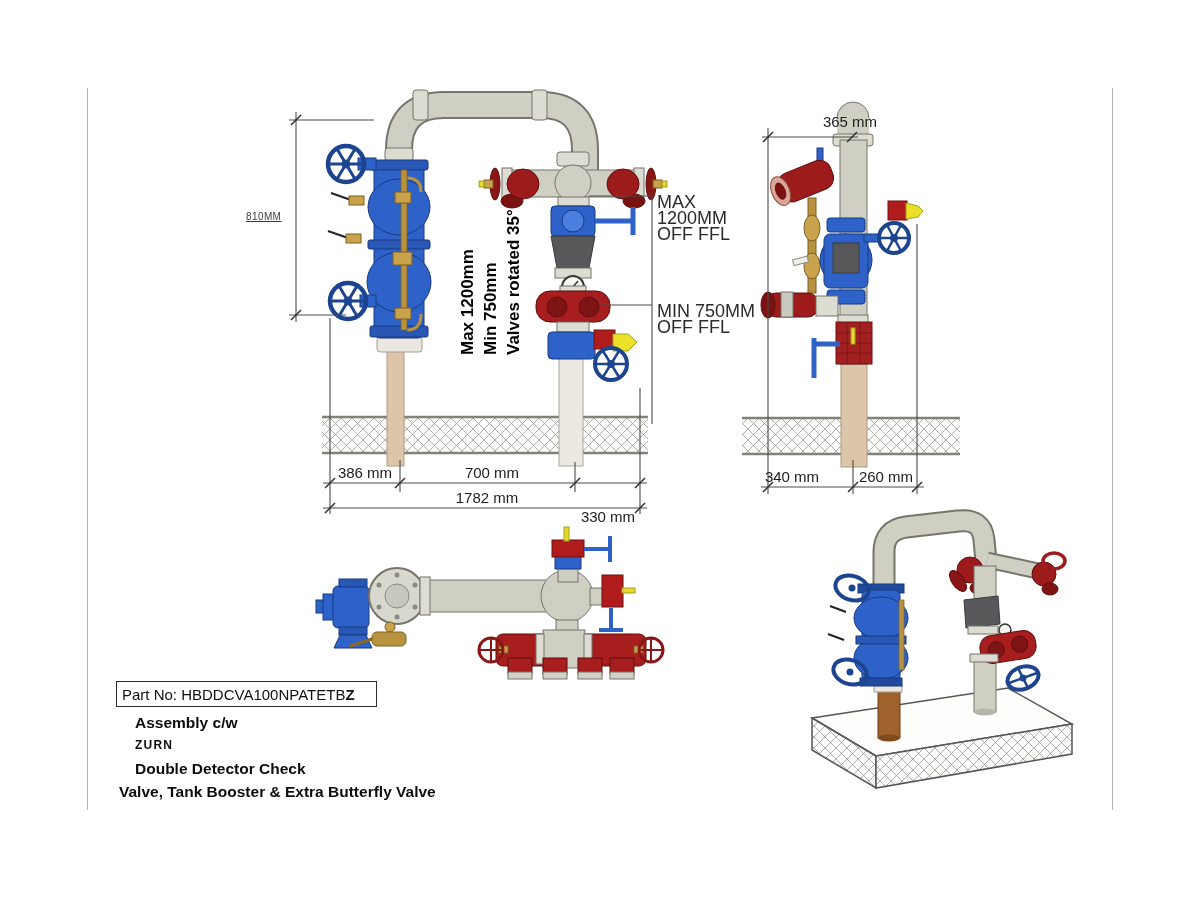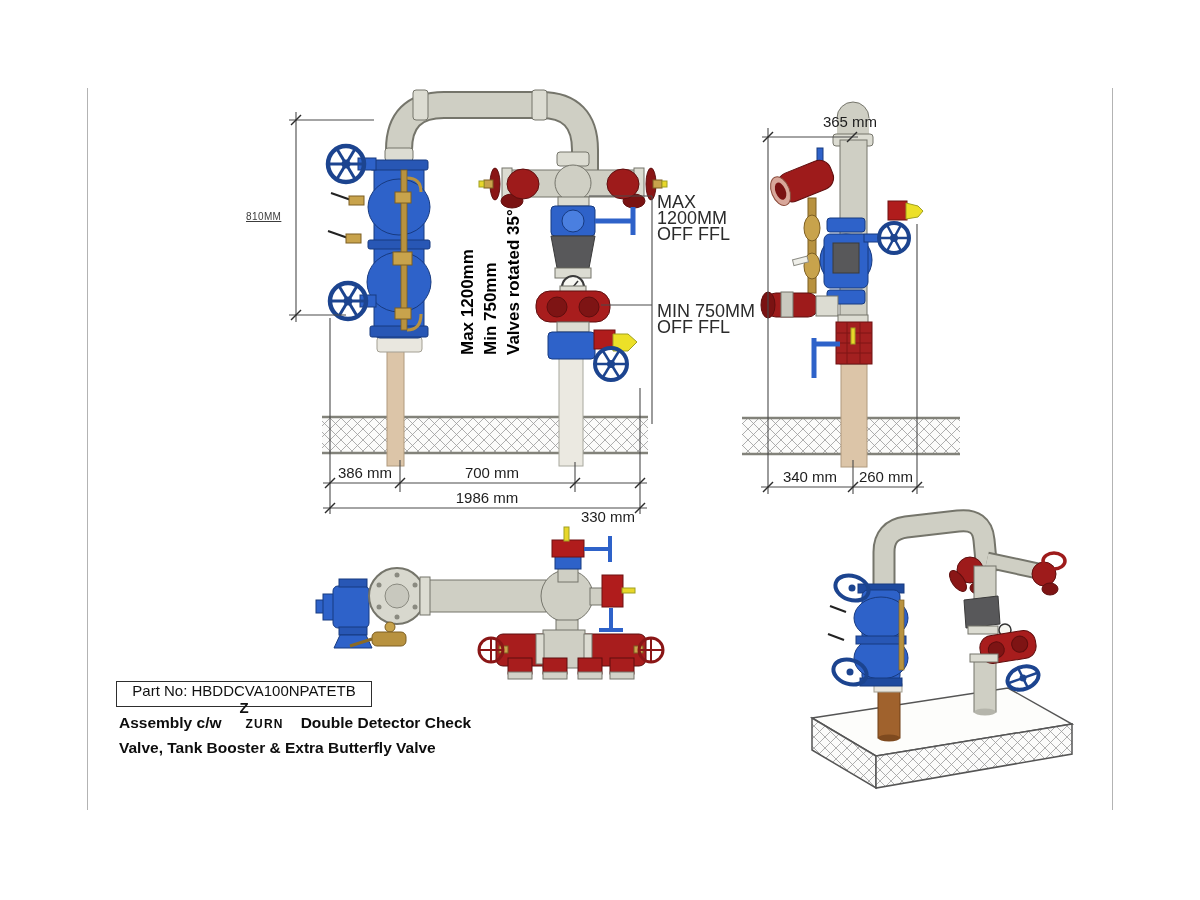--- a/index.html
+++ b/index.html
@@ -447,7 +447,7 @@
   </div>
 
   <div class="dim" style="left:811px;top:113px;margin-left:39px;">365 mm</div>
-  <div class="dim" style="left:810px;top:468px;">340 mm</div>
+  <div class="dim" style="left:792px;top:468px;">340 mm</div>
   <div class="dim" style="left:886px;top:468px;">260 mm</div>
 
   <div class="part-box">

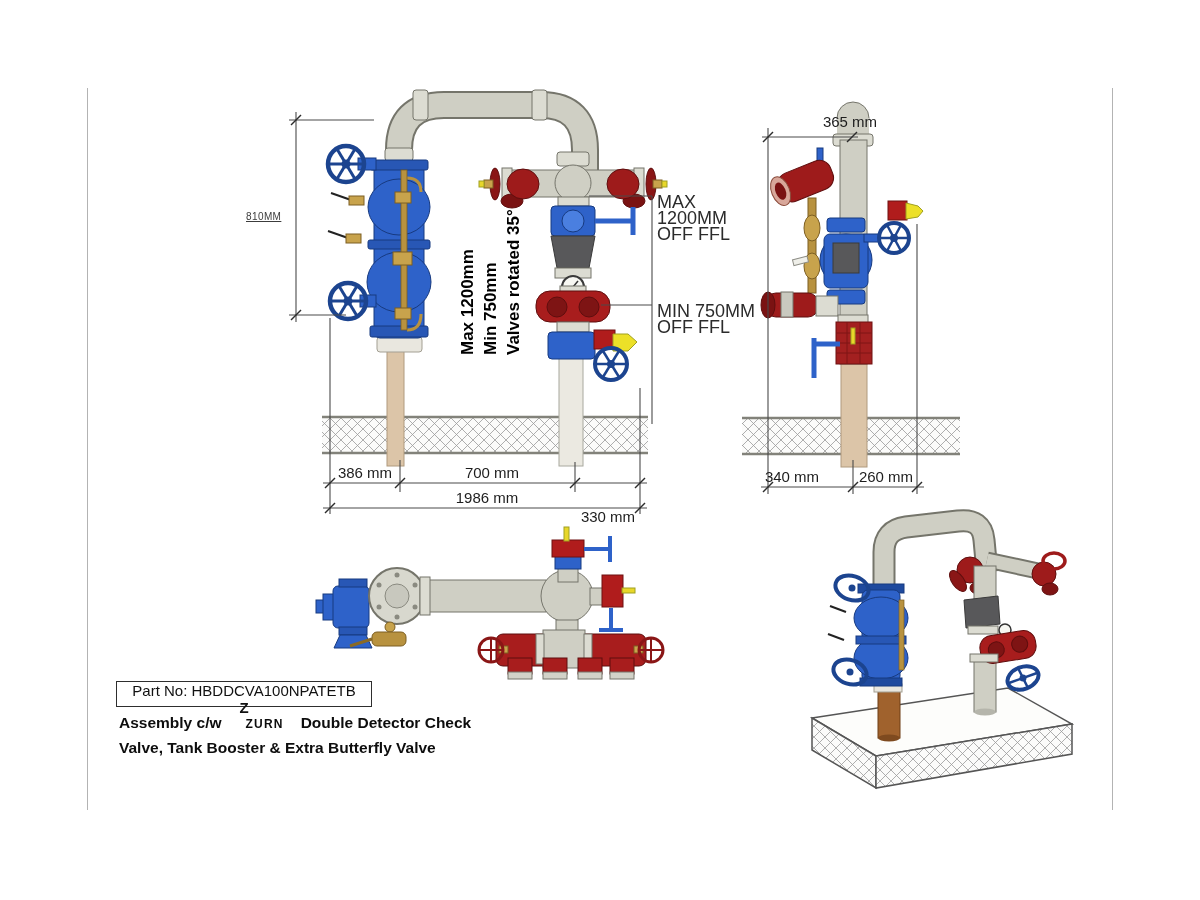--- a/index.html
+++ b/index.html
@@ -435,7 +435,7 @@
   <div class="dim" style="left:365px;top:464px;">386 mm</div>
   <div class="dim" style="left:492px;top:464px;text-align:right;">700 mm</div>
   <div class="dim" style="left:608px;top:464px;margin-top:44px;">330 mm</div>
-  <div class="dim" style="left:487px;top:489px;">1986 mm</div>
+  <div class="dim" style="left:487px;top:489px;">1782 mm</div>
 
   <div class="ann" style="left:657px;top:194px;width:92px;">MAX 1200MM OFF FFL</div>
   <div class="ann" style="left:657px;top:303px;width:106px;">MIN 750MM OFF FFL</div>

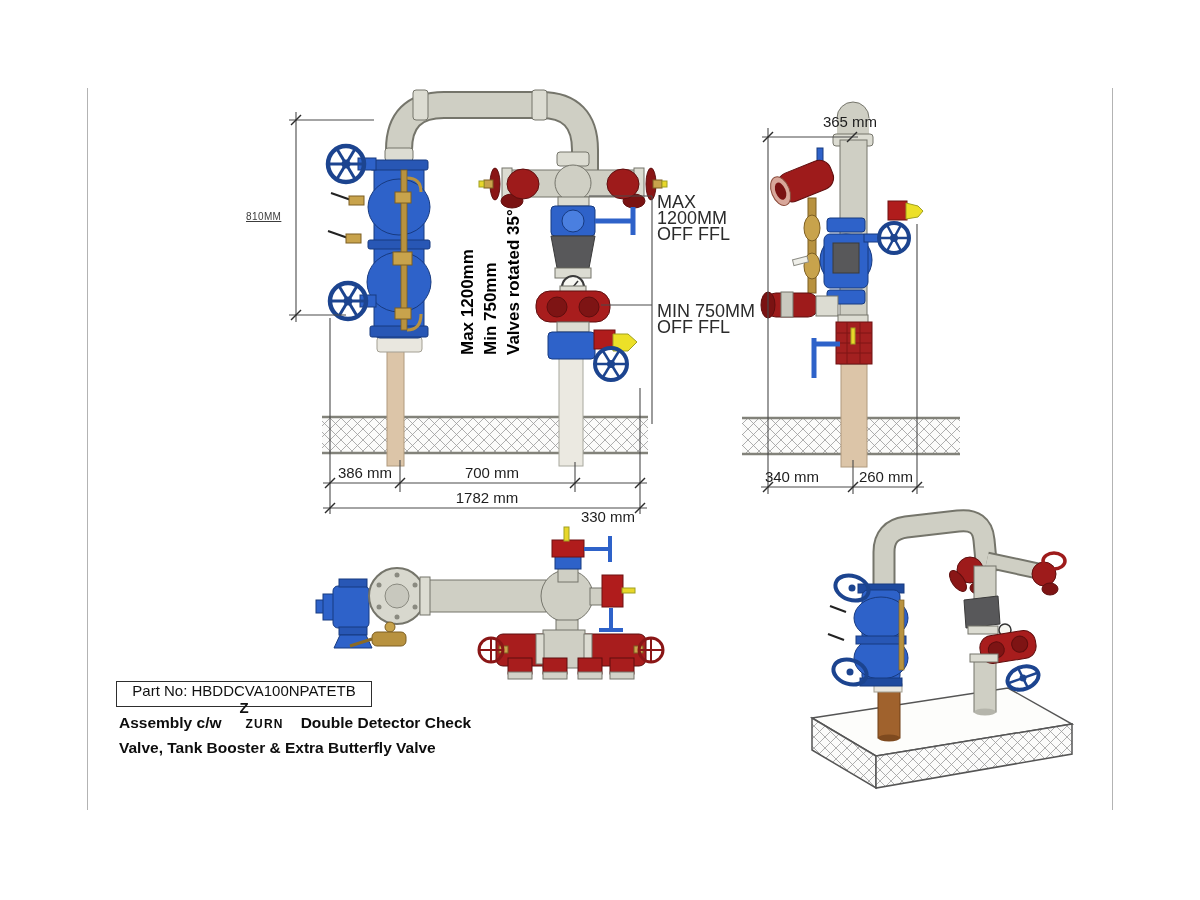--- a/index.html
+++ b/index.html
@@ -15,7 +15,7 @@
             color:#000;white-space:nowrap;}
   .part-box{position:absolute;left:116px;top:681px;width:254px;height:24px;
             border:1.5px solid #2e2e2e;font-size:15px;color:#111;
-            display:flex;align-items:center;background:#fff;flex-direction:column;}
+            display:flex;align-items:center;padding-left:5px;background:#fff;}
   .part-box b{font-weight:bold;}
   .desc{position:absolute;left:119px;top:711px;width:360px;font-size:15.5px;
         font-weight:bold;color:#0d0d0d;line-height:23px;}

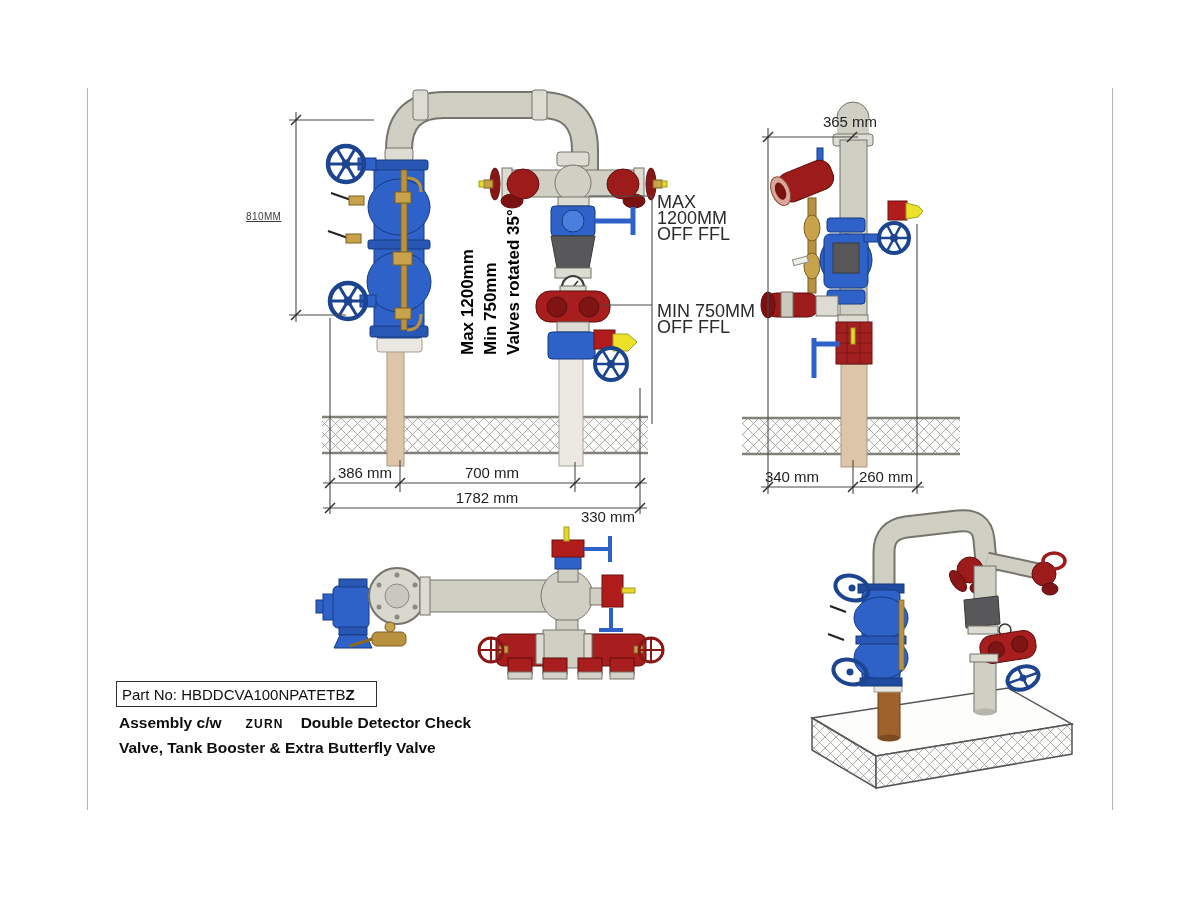--- a/index.html
+++ b/index.html
@@ -19,7 +19,7 @@
   .part-box b{font-weight:bold;}
   .desc{position:absolute;left:119px;top:711px;width:360px;font-size:15.5px;
         font-weight:bold;color:#0d0d0d;line-height:23px;}
-  .desc .row{display:flex;align-items:baseline;}
+  .desc .row{display:flex;align-items:baseline;flex-direction:column;}
   .brand{font-size:12px;font-weight:600;letter-spacing:1.2px;margin:0 17px 0 24px;}
 </style>
 </head>

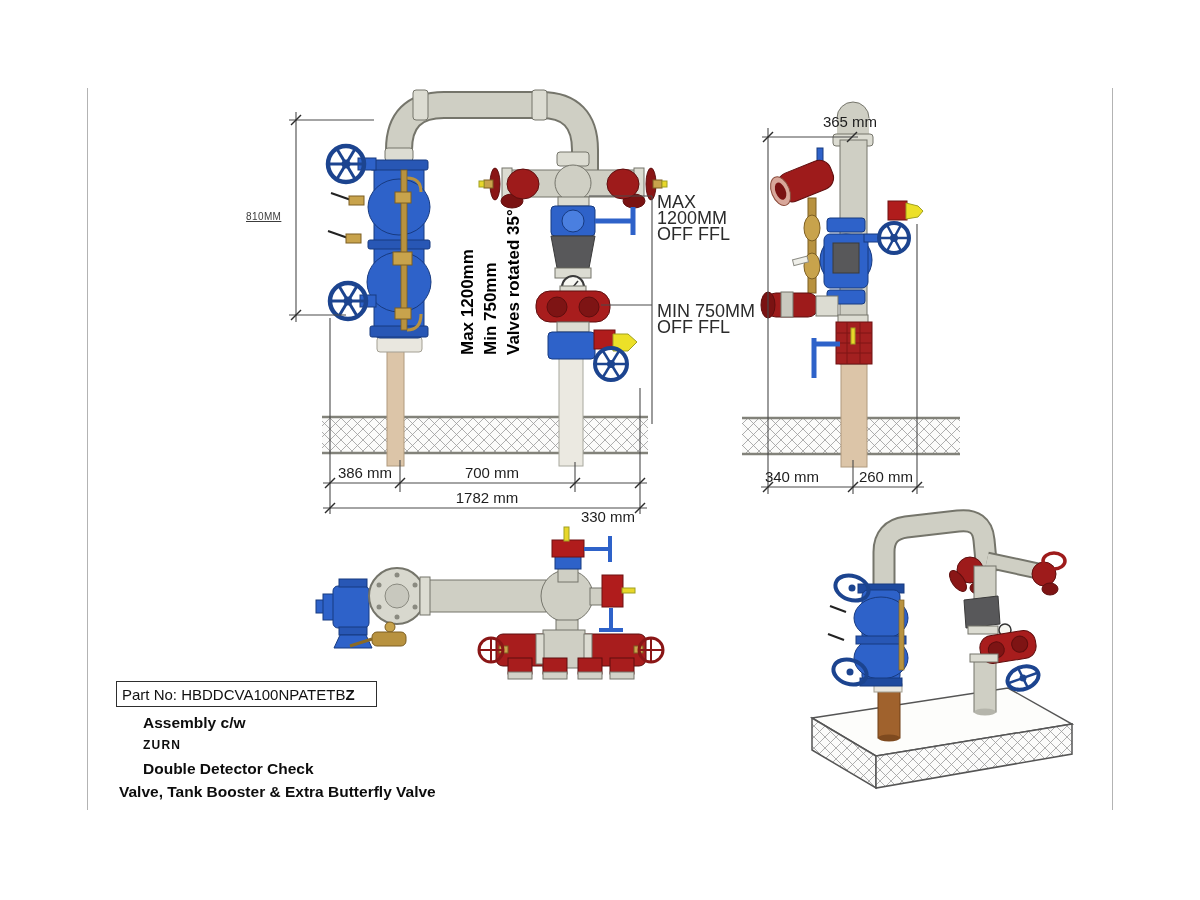--- a/index.html
+++ b/index.html
@@ -20,7 +20,7 @@
   .desc{position:absolute;left:119px;top:711px;width:360px;font-size:15.5px;
         font-weight:bold;color:#0d0d0d;line-height:23px;}
   .desc .row{display:flex;align-items:baseline;flex-direction:column;}
-  .brand{font-size:12px;font-weight:600;letter-spacing:1.2px;margin:0 17px 0 24px;}
+  .brand{font-size:12px;font-weight:600;letter-spacing:1.2px;margin:0 17px 0 16px;}
 </style>
 </head>
 <body>

